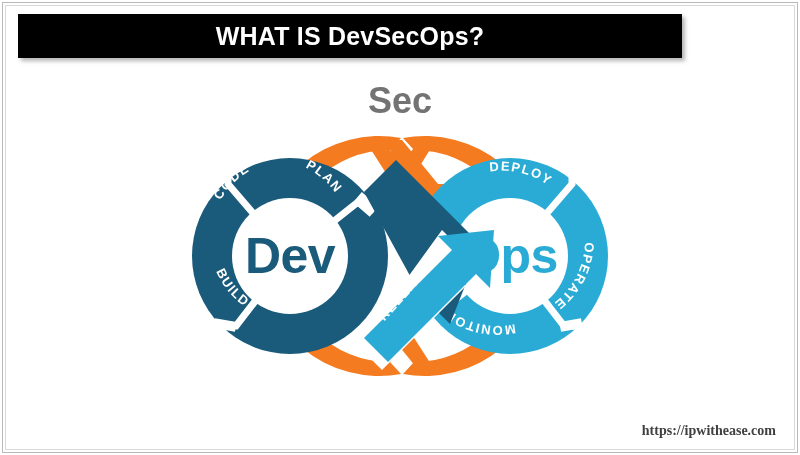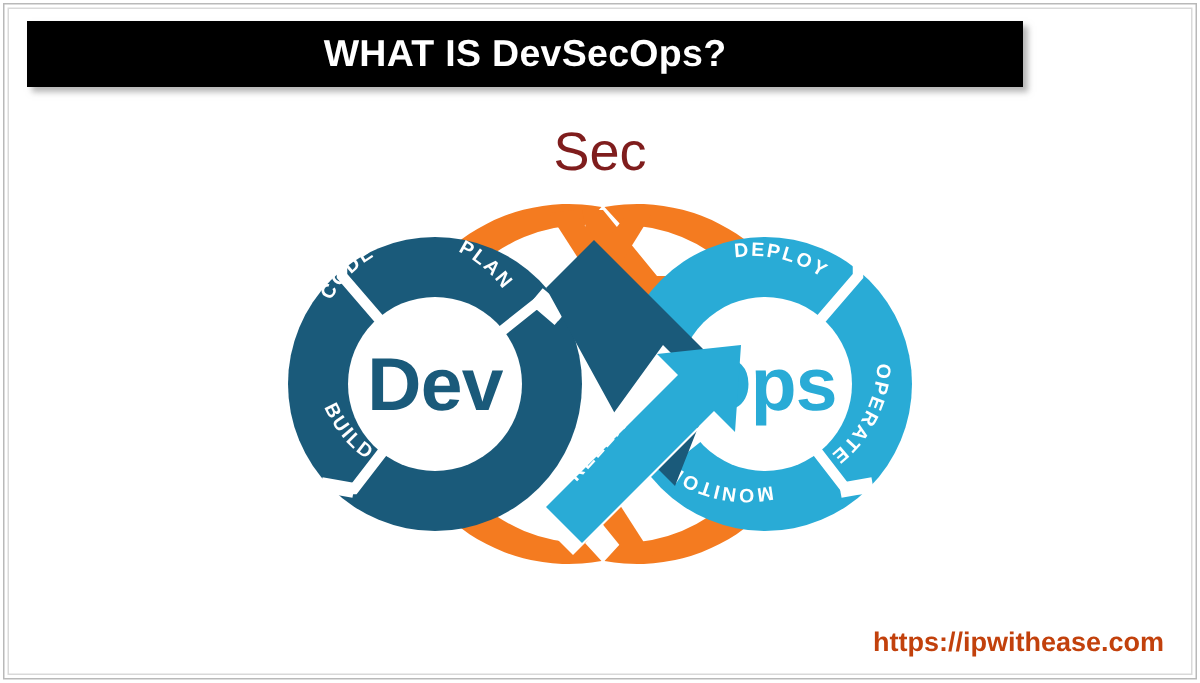--- a/index.html
+++ b/index.html
@@ -91,9 +91,9 @@
     top: 0;
     width: 560px;
     text-align: center;
-    color: #7f1d1d;
-    font-family: "Liberation Sans", sans-serif;
-    font-weight: normal;
+    color: #737373;
+    font-family: "Liberation Sans", sans-serif;
+    font-weight: bold;
     font-size: 36px;
     pointer-events: none;
   }

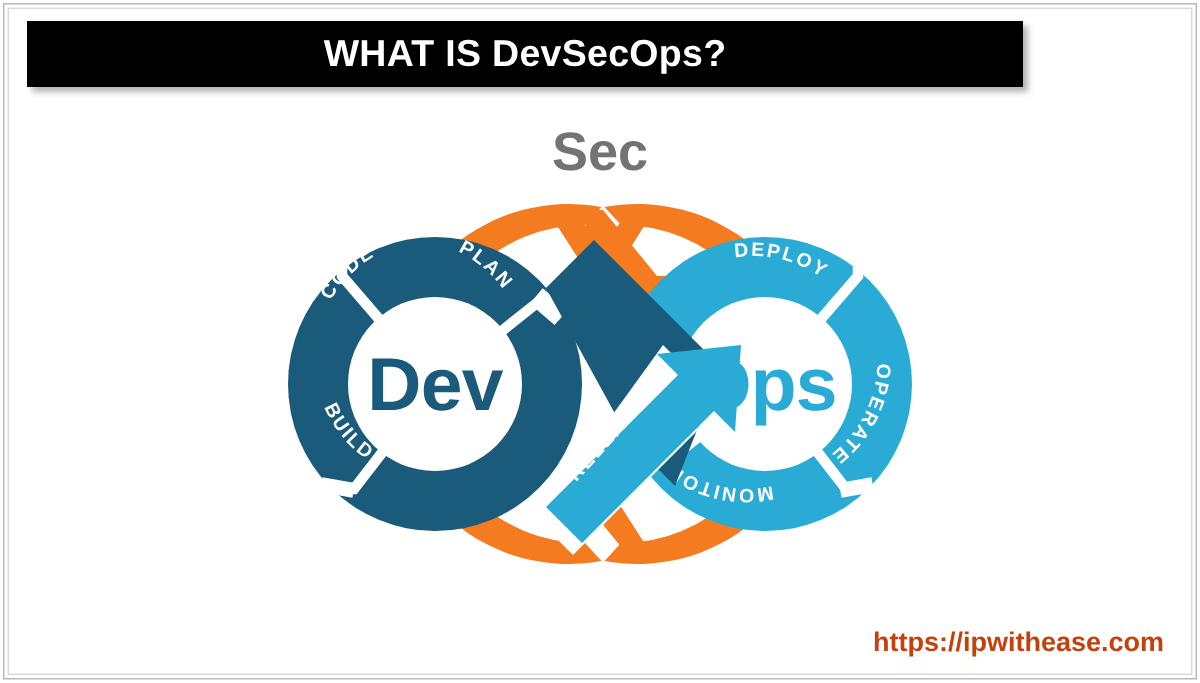--- a/index.html
+++ b/index.html
@@ -102,10 +102,10 @@
     position: absolute;
     right: 24px;
     bottom: 16px;
-    color: #c2410c;
-    font-family: Liberation Sans, sans-serif;
-    font-weight: bold;
-    font-size: 18px;
+    color: #404040;
+    font-family: Liberation Serif, serif;
+    font-weight: bold;
+    font-size: 14px;
   }
 </style>
 </head>

